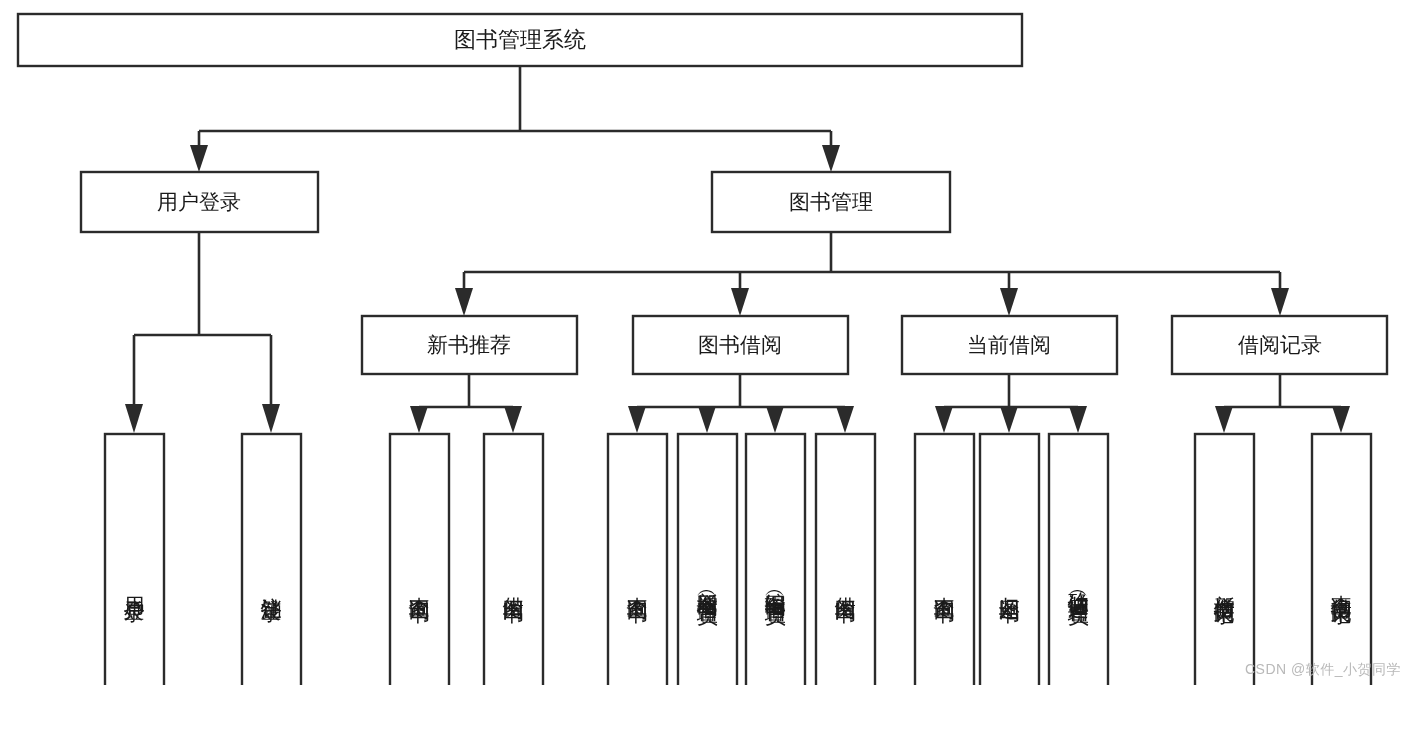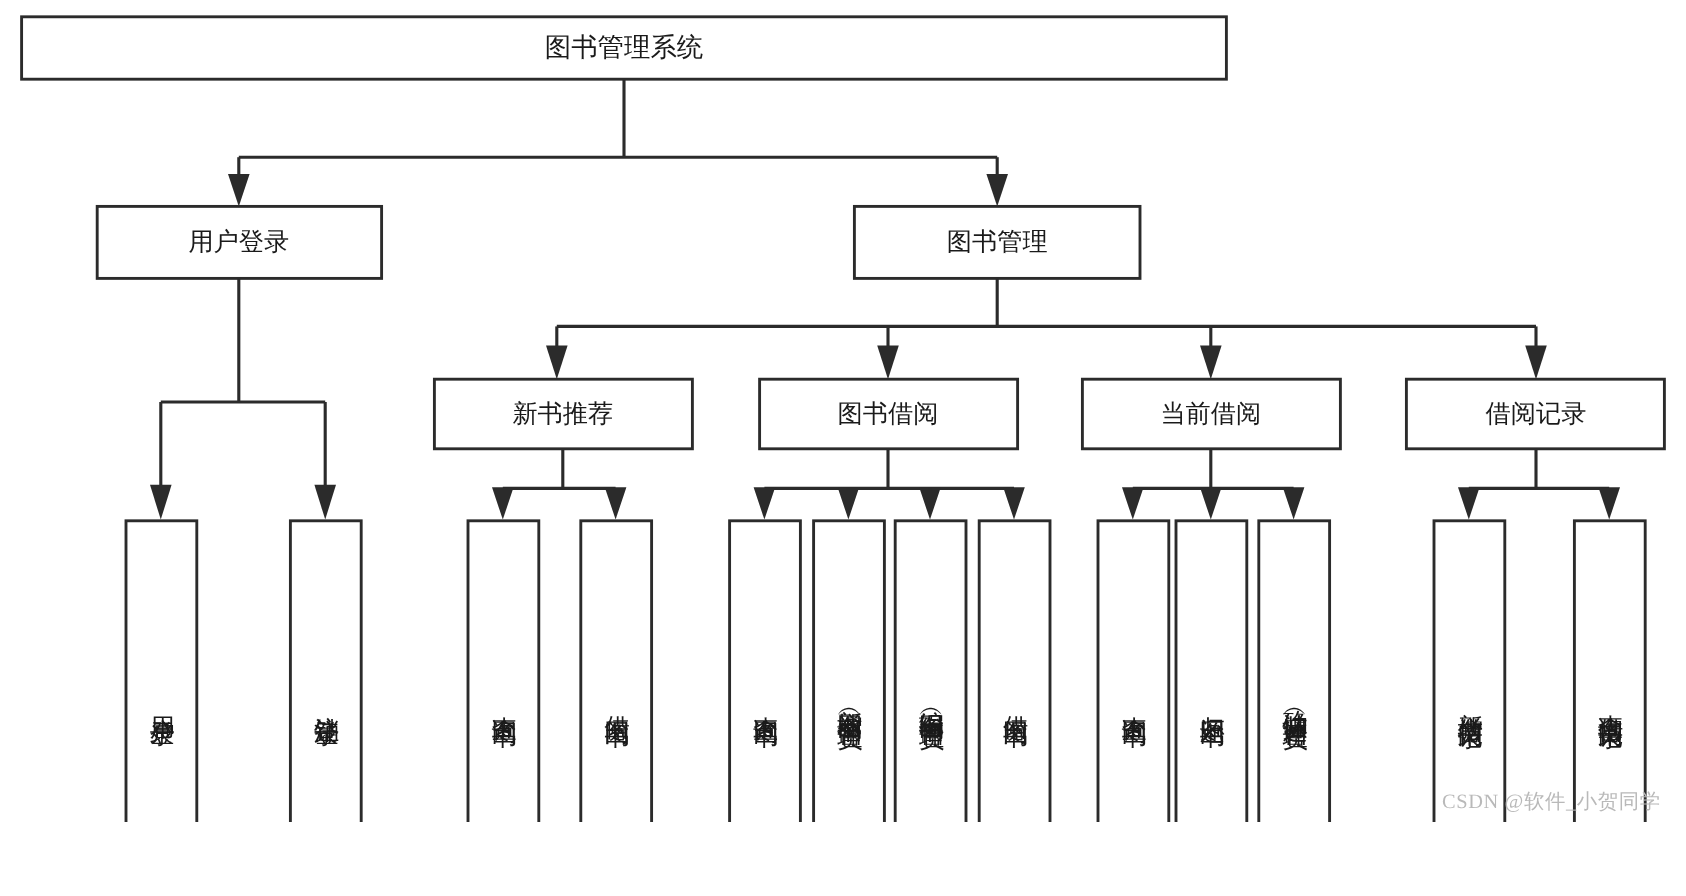--- a/index.html
+++ b/index.html
@@ -68,10 +68,10 @@
   }
   #watermark {
     position: absolute;
-    right: 21px;
+    right: 4px;
     bottom: 6px;
-    font-family: Liberation Serif, serif;
-    font-size: 17px;
+    font-family: Liberation Sans, sans-serif;
+    font-size: 14px;
     color: #b9b9b9;
     letter-spacing: 0.5px;
     white-space: nowrap;

